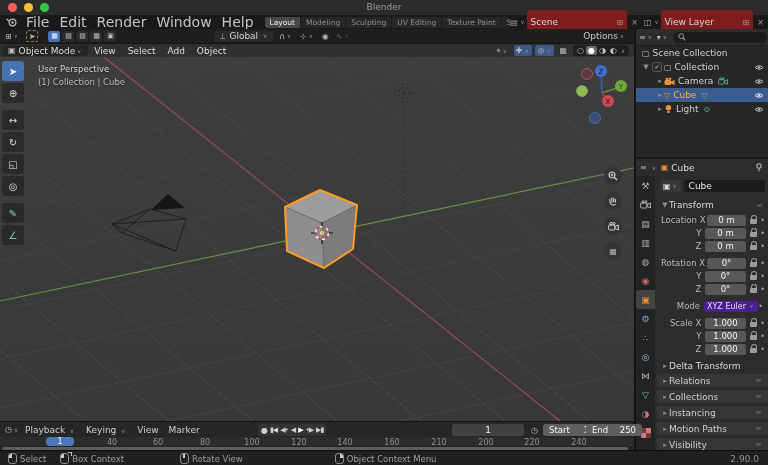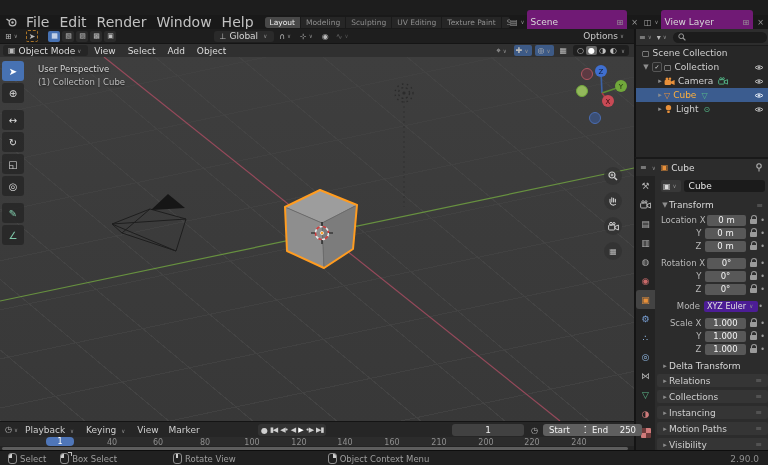--- a/index.html
+++ b/index.html
@@ -125,6 +125,12 @@
 
 <div class="app">
 
+  <div class="abs titlebar">
+    <span class="tl-dot" style="left:8px;background:#f35f58"></span>
+    <span class="tl-dot" style="left:24px;background:#fbbe3c"></span>
+    <span class="tl-dot" style="left:40px;background:#34c648"></span>
+    <div class="title-text">Blender</div>
+  </div>
 
   <div class="abs topbar">
     <span class="logo">

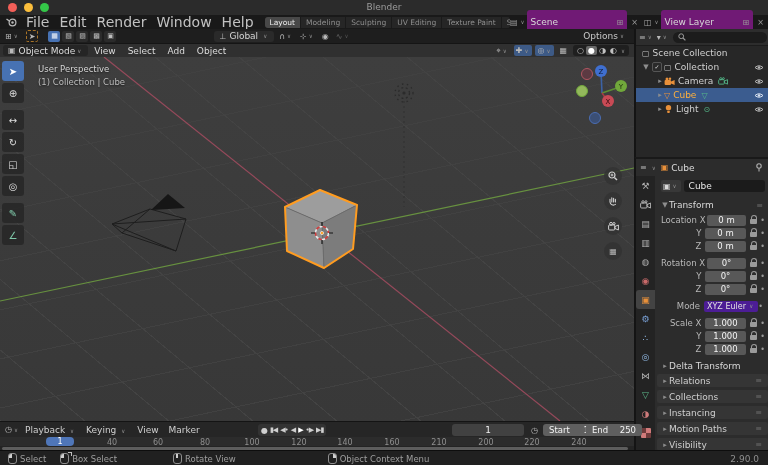--- a/index.html
+++ b/index.html
@@ -22,7 +22,7 @@
   .tab.active{background:#484848;color:#ececec}
   .idchip{display:flex;align-items:center;height:11px;margin-left:6px}
   .idchip .dtico{color:#a8a8a8;font-size:8px;margin-right:1px}
-  .idfield{display:flex;align-items:center;background:#701a75;border-radius:3px;height:11px;padding:7px 4px;color:#d8d8d8}
+  .idfield{display:flex;align-items:center;background:#7f1d1d;border-radius:3px;height:11px;padding:7px 4px;color:#d8d8d8}
   .chev{font-size:5.5px;color:#8e8e8e;margin:0 2px}
   .mini{font-size:8px;color:#9b9b9b;margin-left:4px}
 

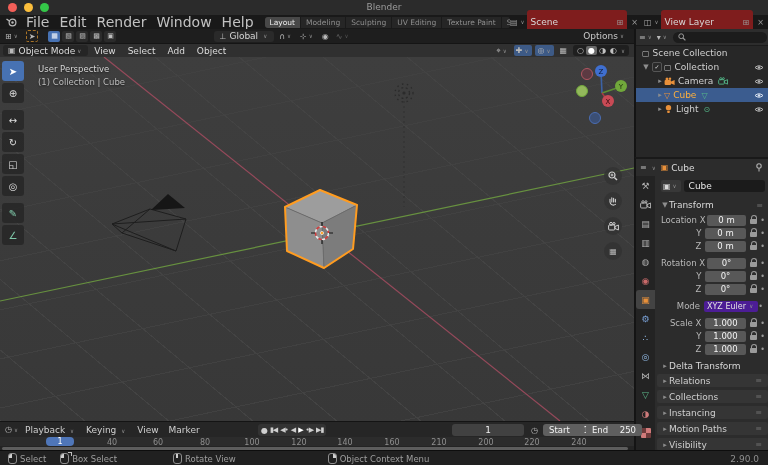--- a/index.html
+++ b/index.html
@@ -659,7 +659,7 @@
     </span>
     <span class="hint" style="margin-left:14px">
       <span class="mouse lmb drag"></span>
-      <span>Box Select</span>
+      <span>Box Context</span>
     </span>
     <span class="hint" style="margin-left:56px">
       <span class="mouse mmb"></span>

